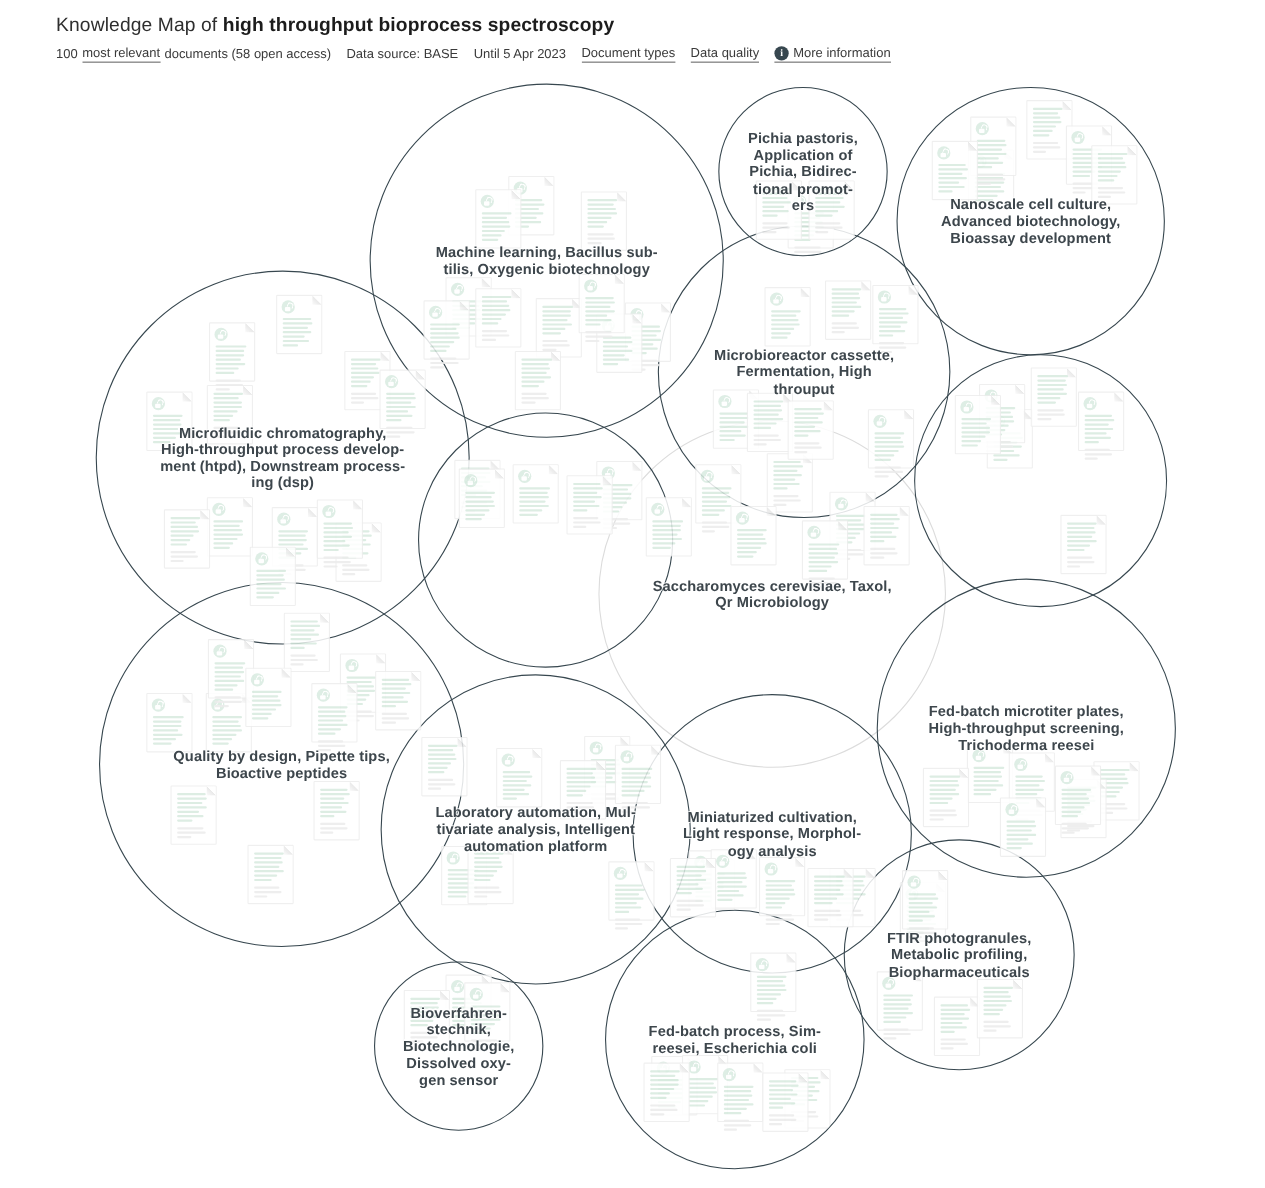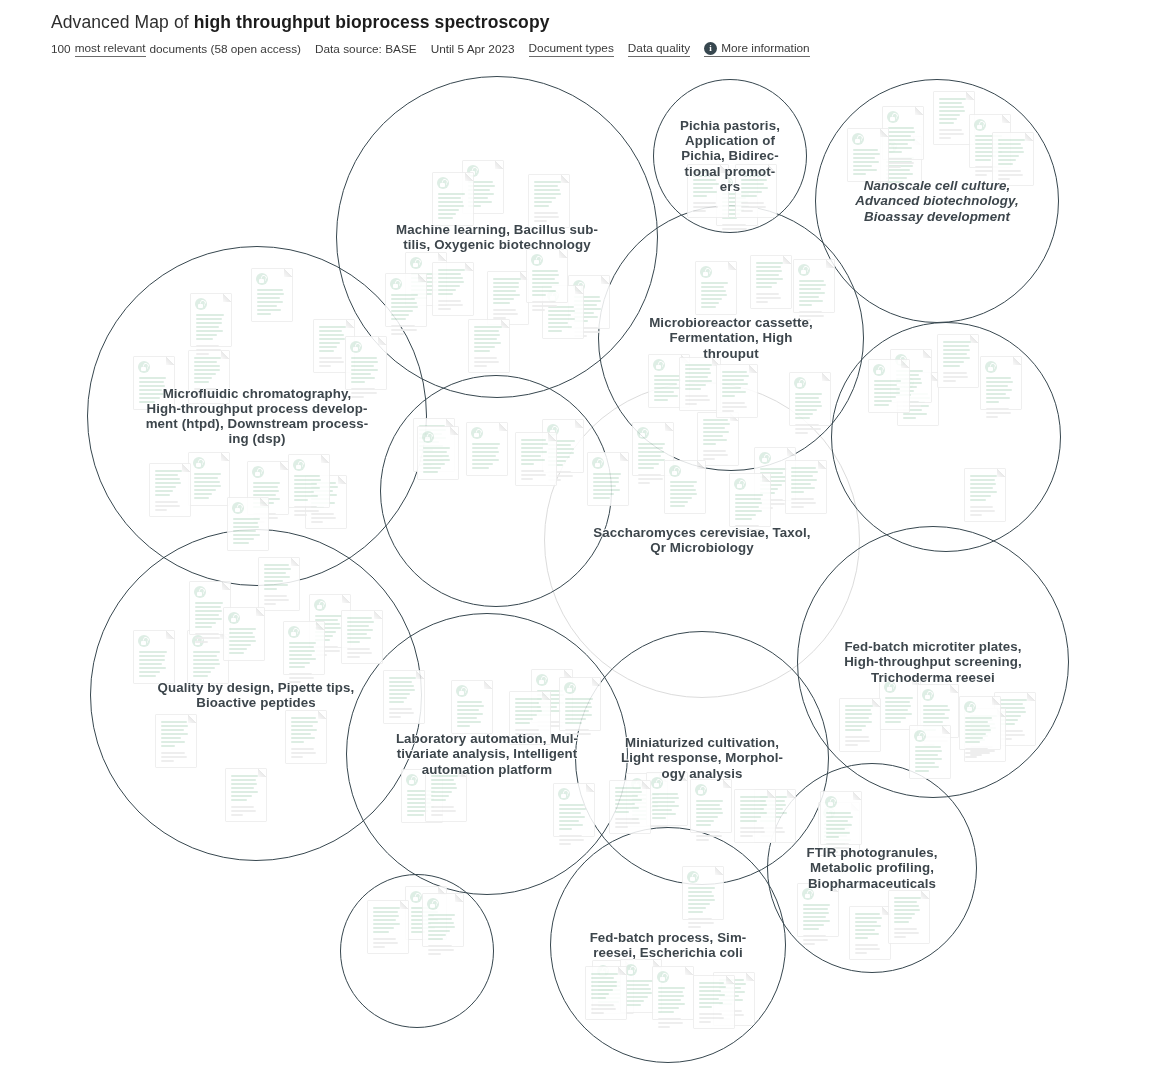--- a/index.html
+++ b/index.html
@@ -56,7 +56,7 @@
 
 <div class="header">
   <div class="title">
-    <span>Advanced Map of</span>
+    <span>Knowledge Map of</span>
     <span class="q">high throughput bioprocess spectroscopy</span>
   </div>
   <div class="meta">

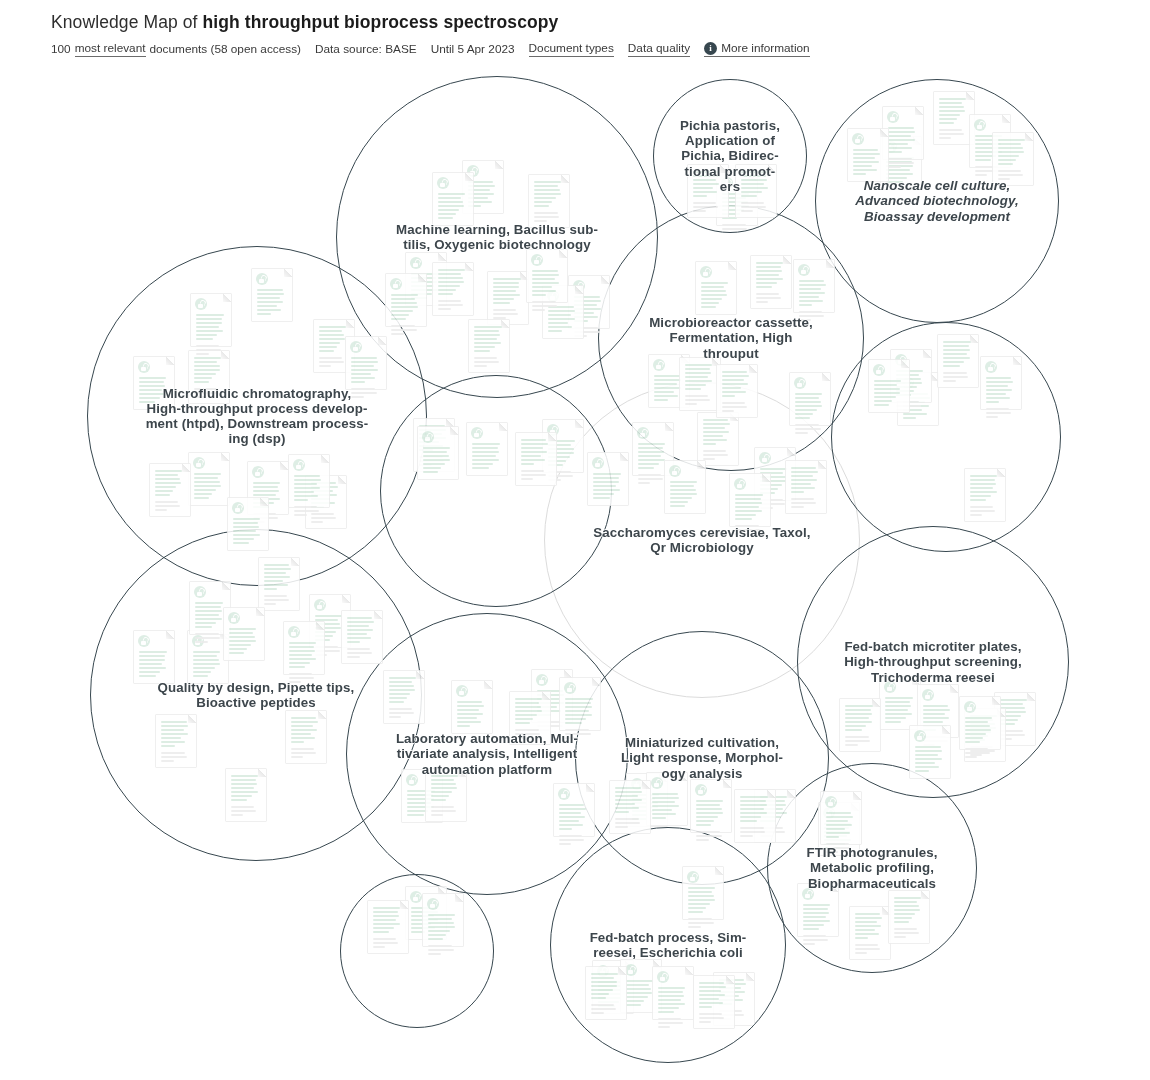--- a/index.html
+++ b/index.html
@@ -422,7 +422,7 @@
 tional promot-
 ers</div>
     </div>
-    <div class="bubble" style="left: 815px; top: 79px; height: 244px; width: 244px; font-style: italic;">
+    <div class="bubble" style="left: 815px; top: 79px; height: 244px; width: 244px;">
       <div class="paper" style="left: 64.4px; top: 56px;">
         <div class="fold"></div>
         <div class="badge"></div>

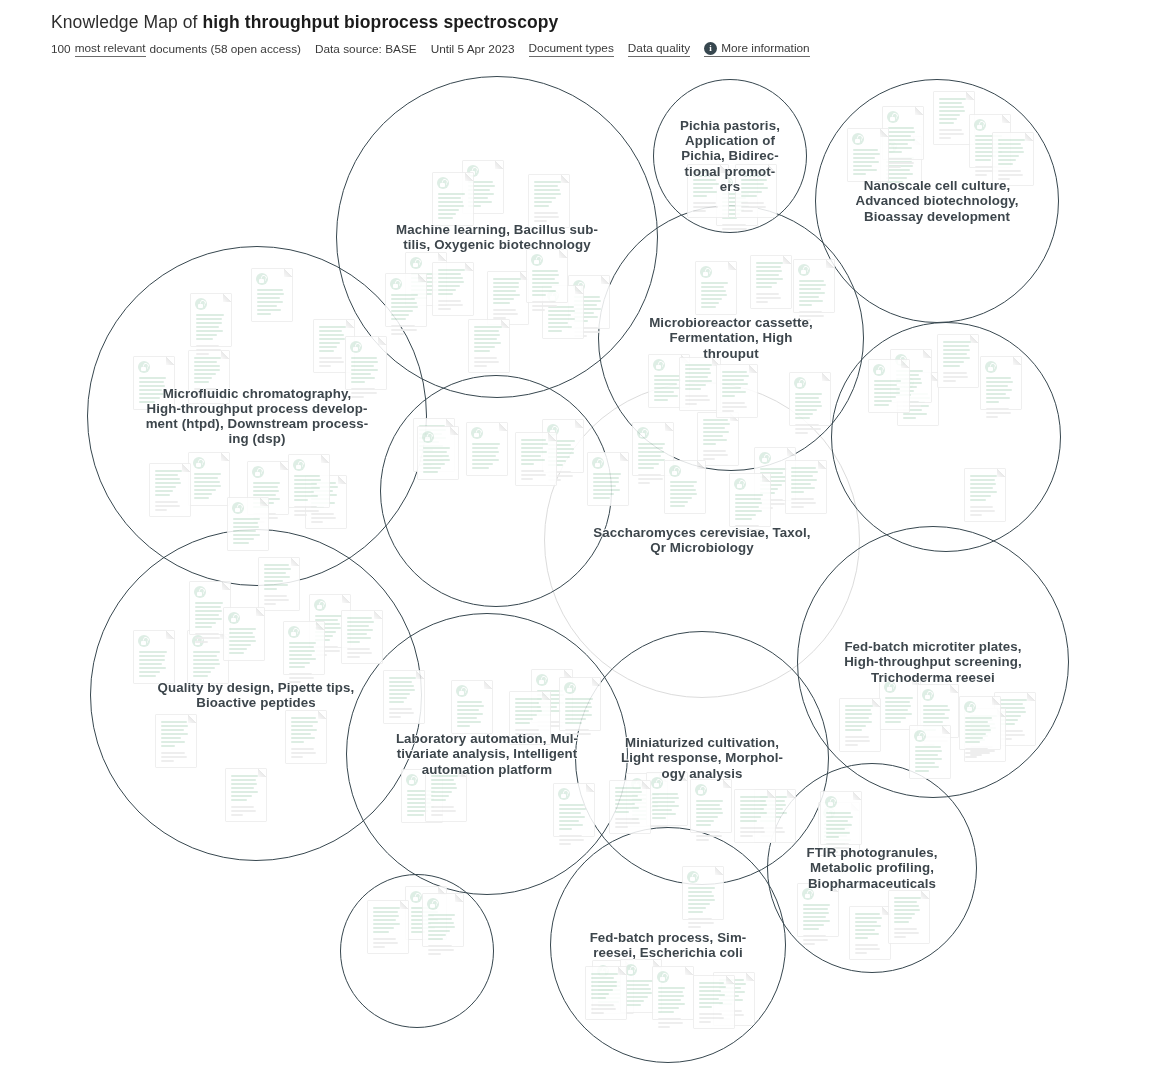--- a/index.html
+++ b/index.html
@@ -1637,6 +1637,11 @@
           <div class="pline g" style="width: 42%;"></div>
         </div>
       </div>
+      <div class="bubble-label" style="max-width: 124.74px;">Bioverfahren-
+stechnik,
+Biotechnologie,
+Dissolved oxy-
+gen sensor</div>
     </div>
     <div class="bubble" style="left: 550px; top: 827px; height: 236px; width: 236px;">
       <div class="paper" style="left: 131.4px; top: 37.6032px;">

